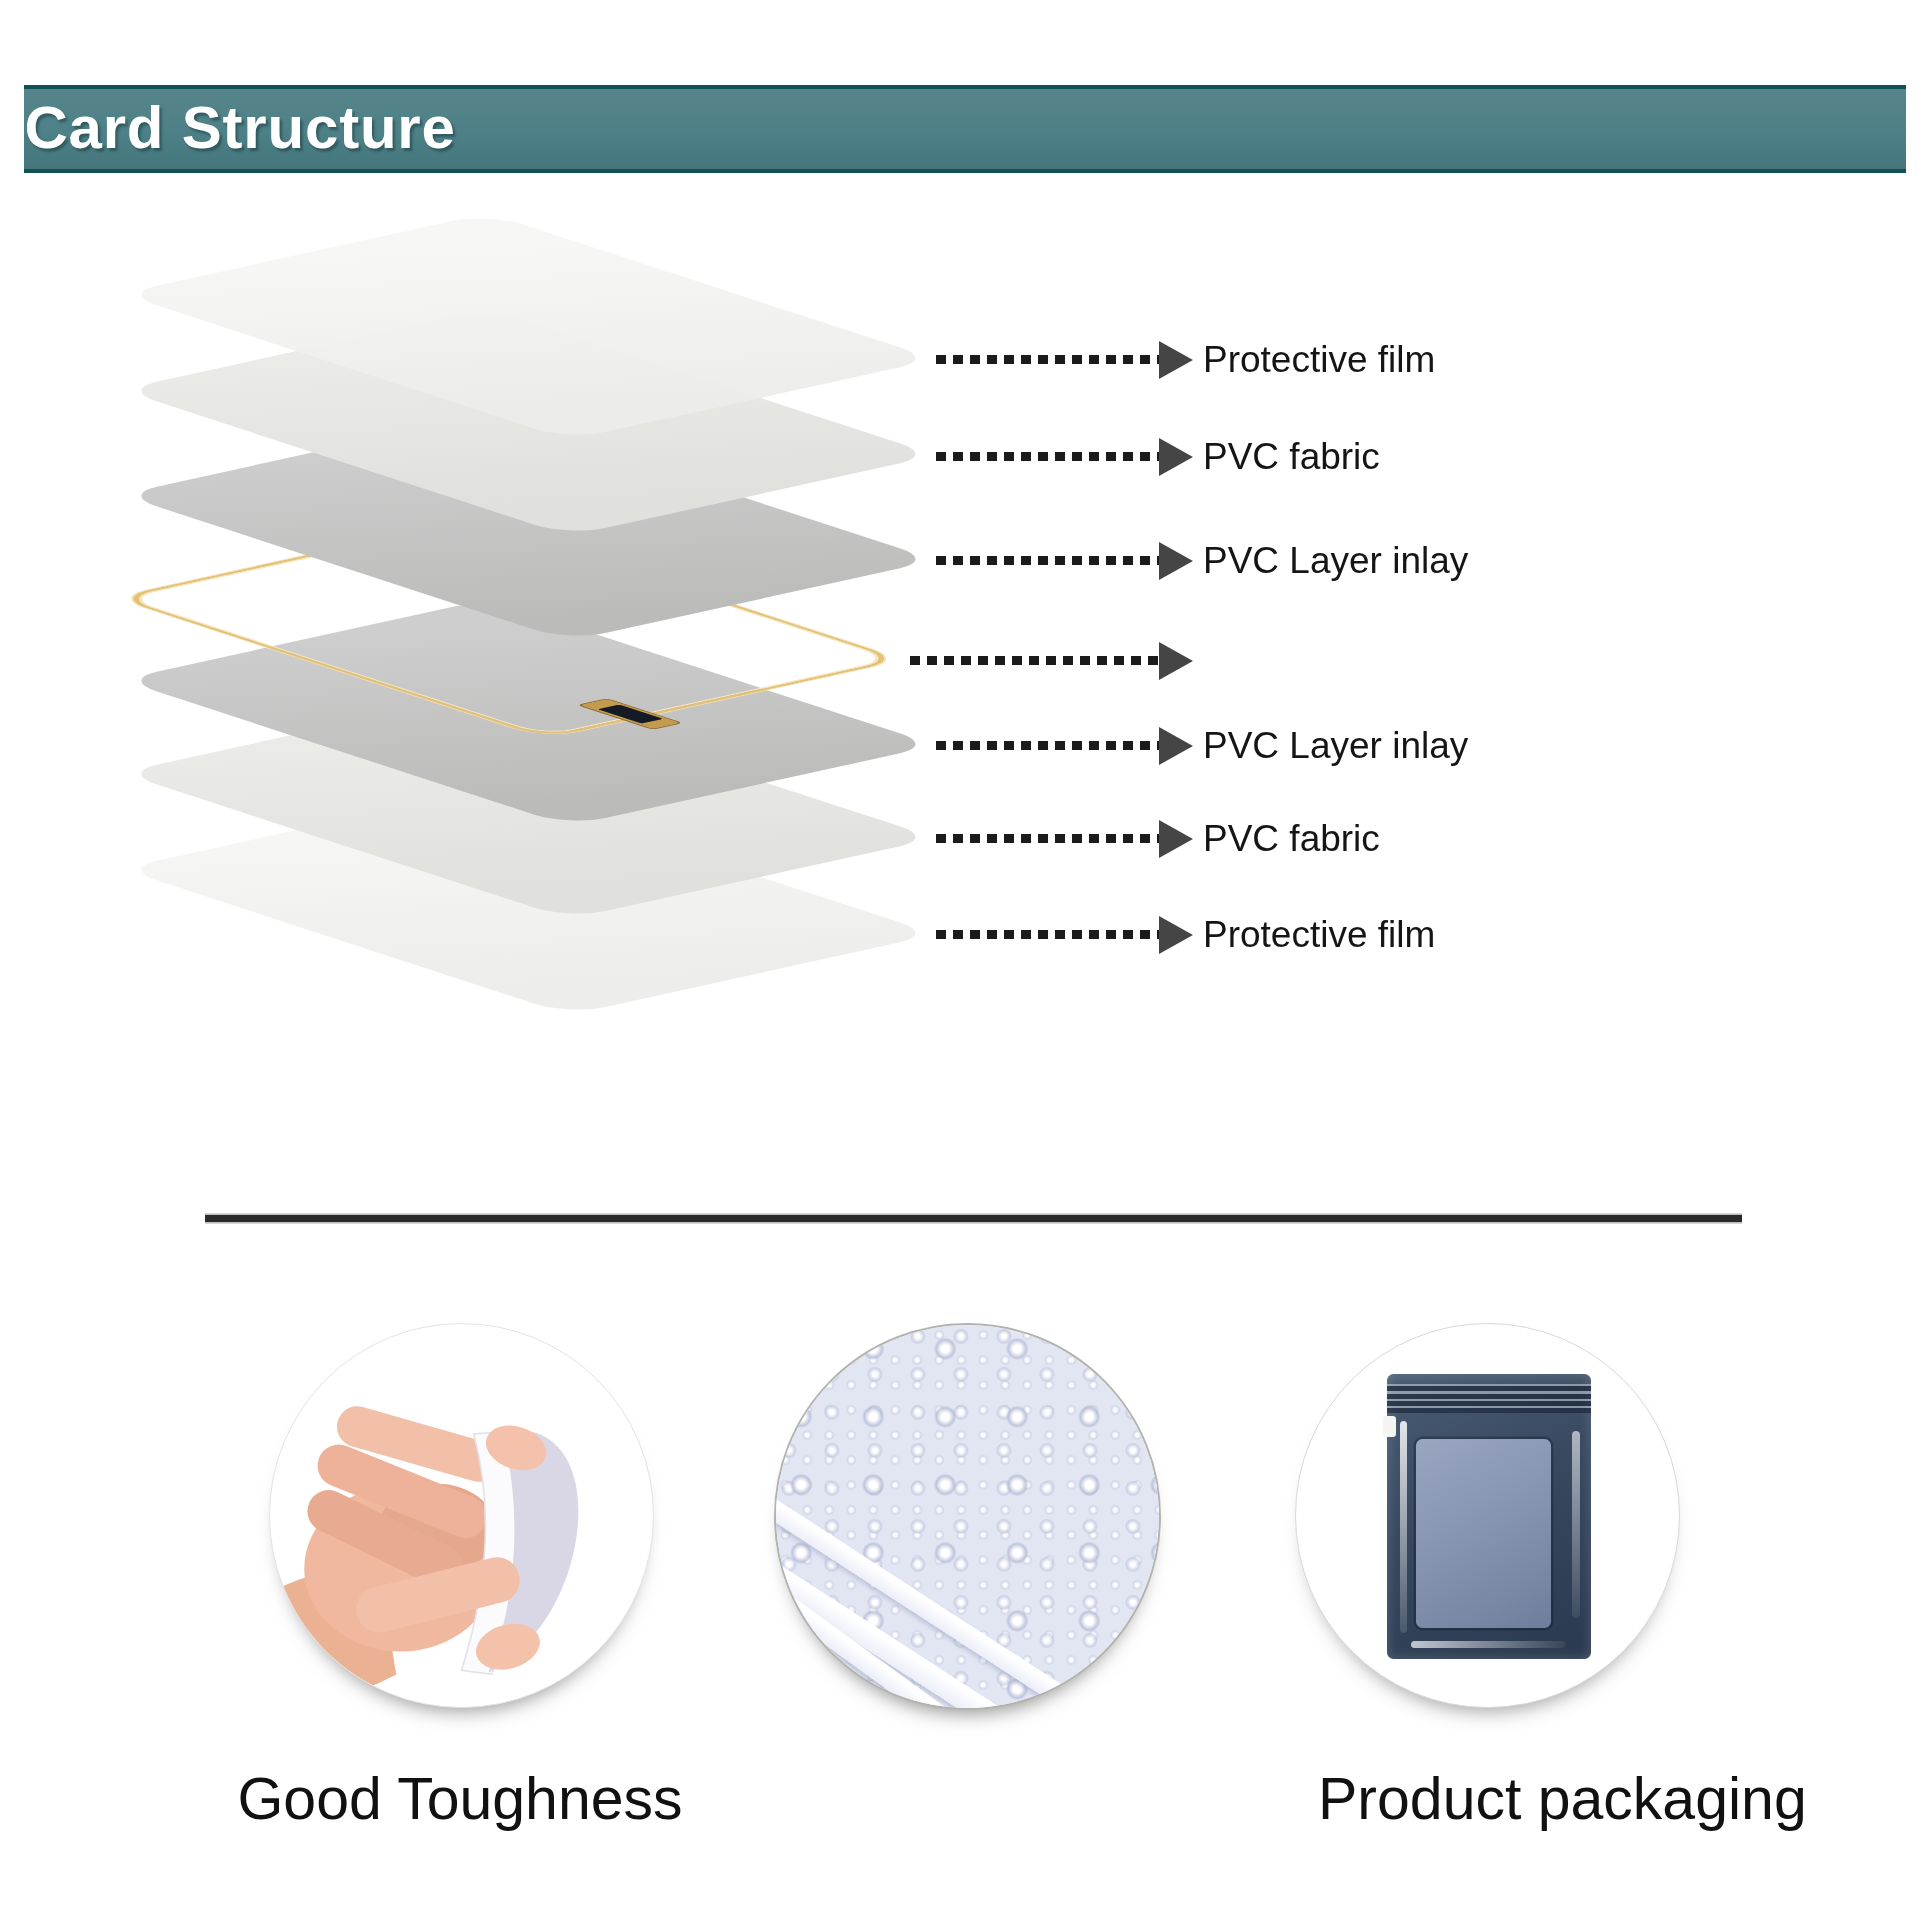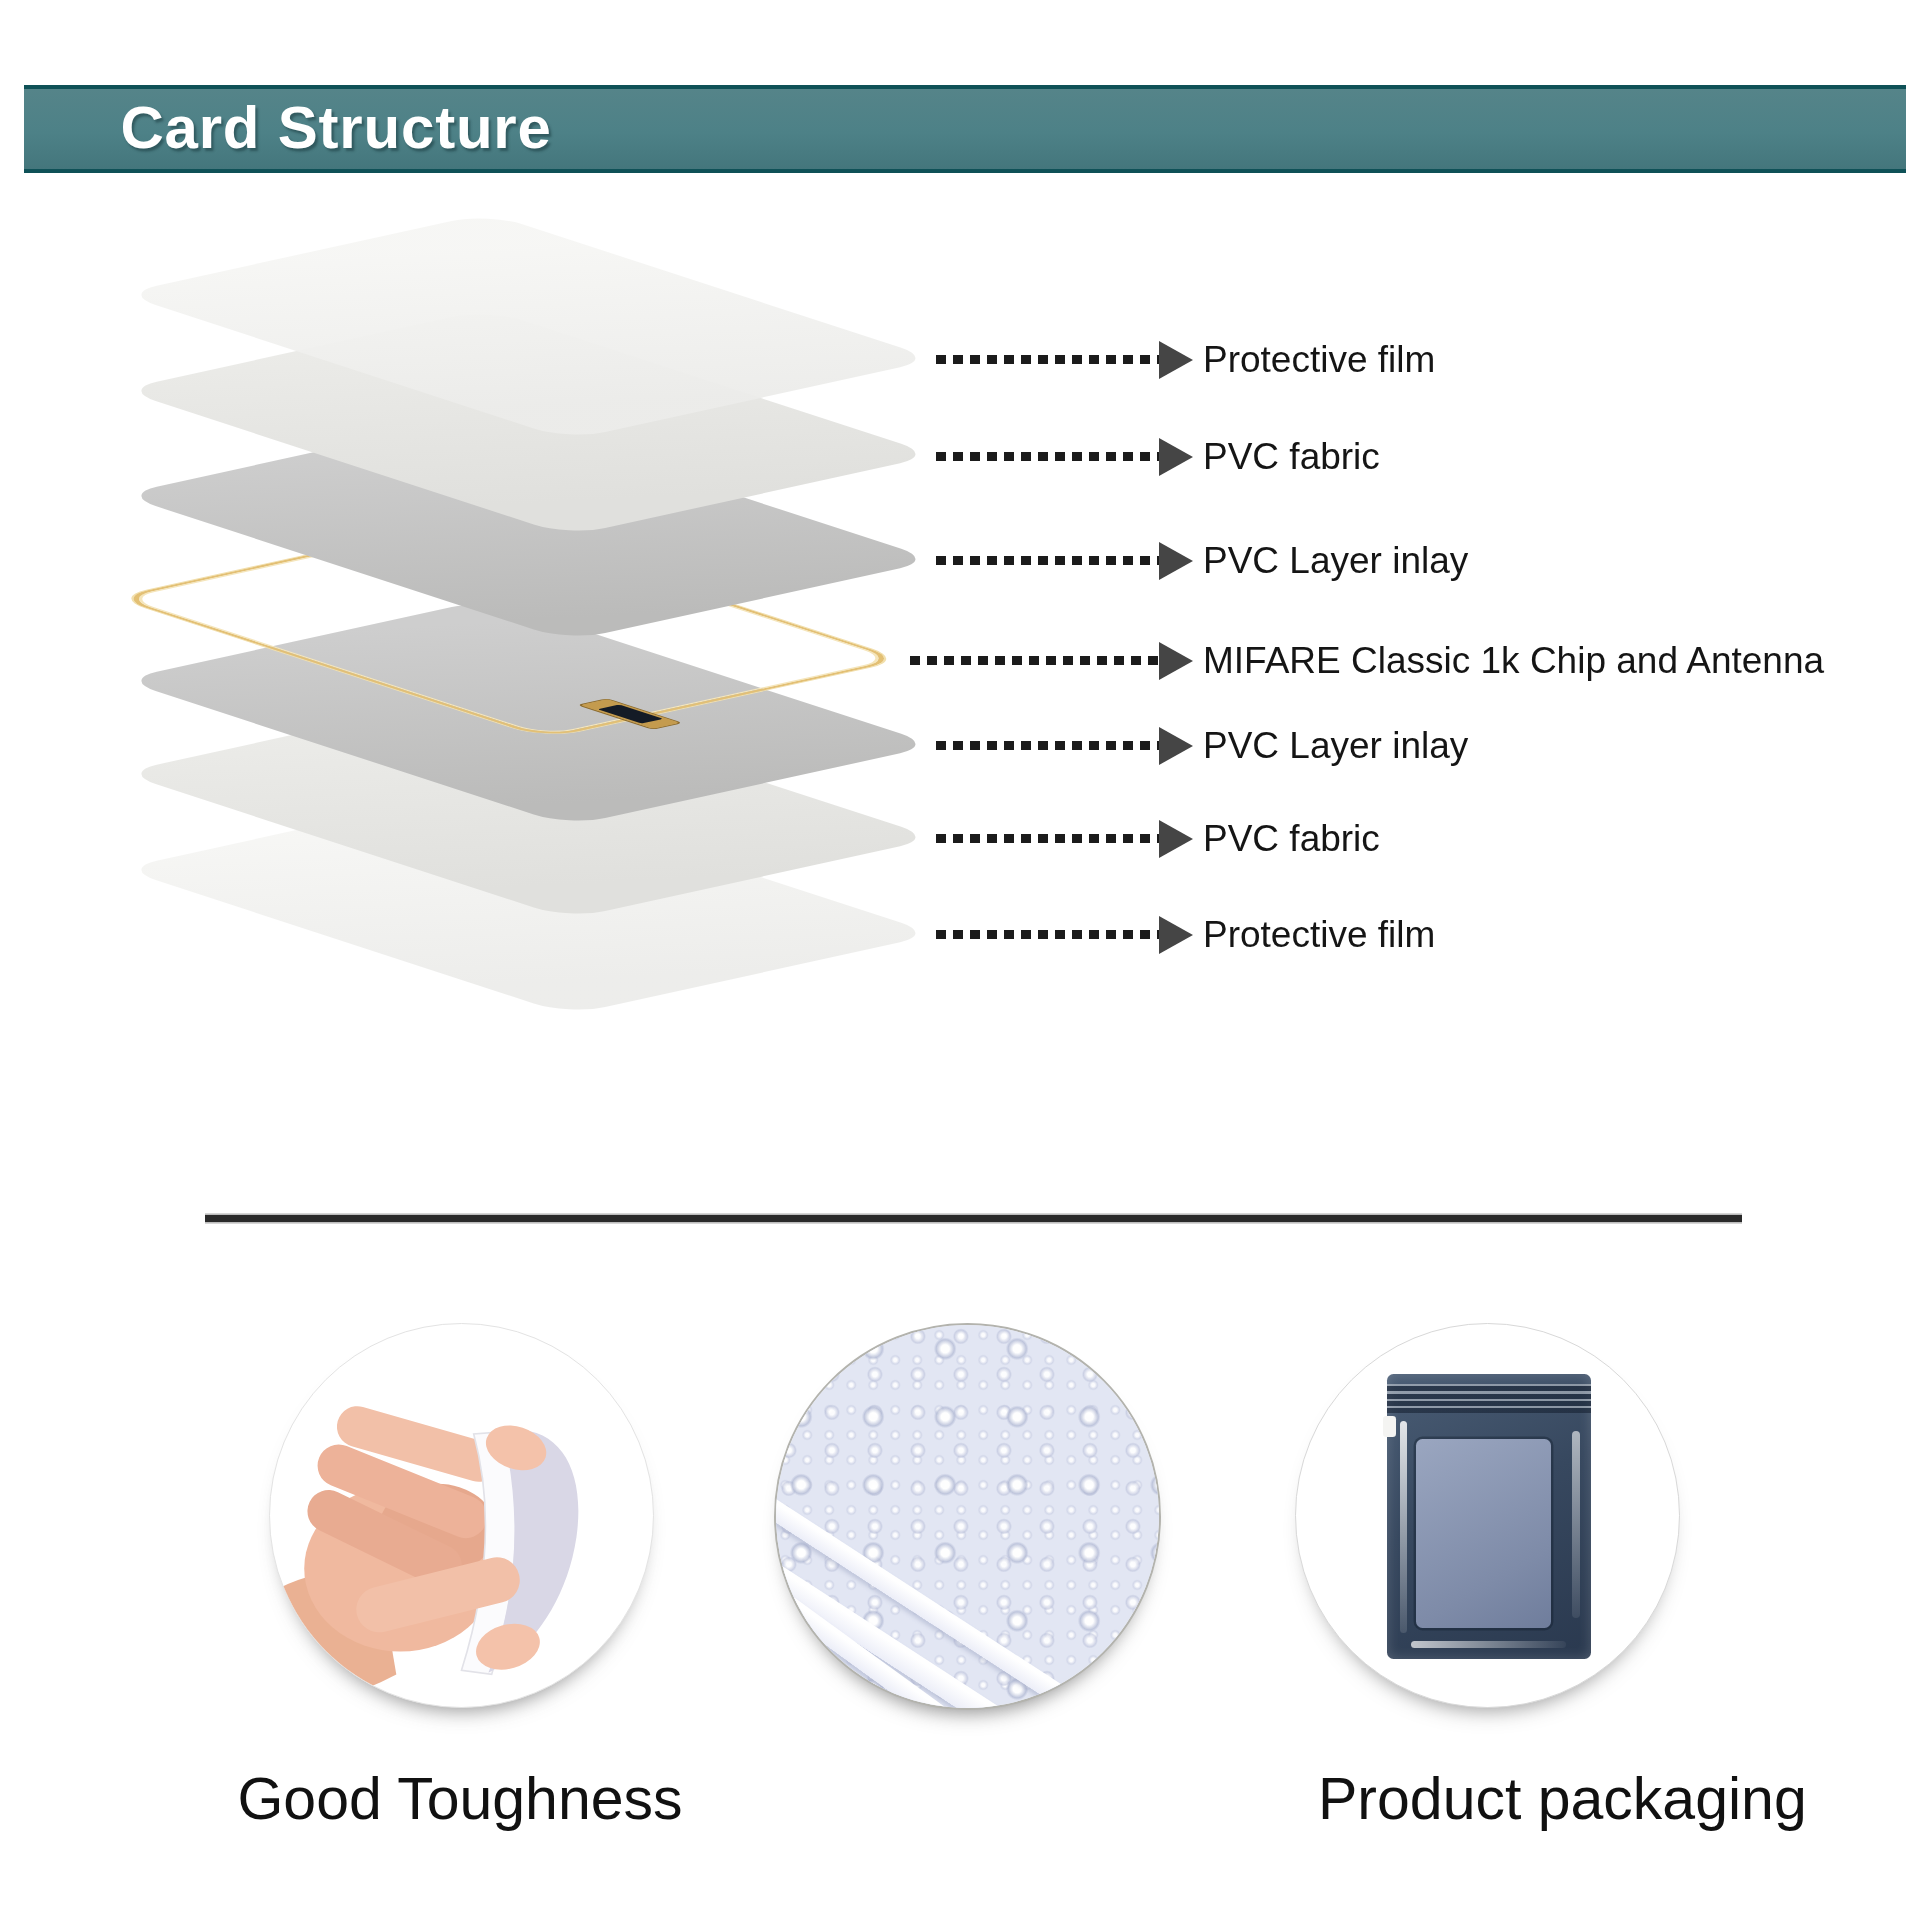--- a/index.html
+++ b/index.html
@@ -16,7 +16,7 @@
     border-bottom:4.1px solid var(--header_band_border,#0f5157);
   }
   .band h1{
-    margin:0; padding-left:96px; line-height:78px;
+    margin:0; line-height:78px;
     font-size:60px; font-weight:bold; letter-spacing:0.8px;
     color:var(--title_text,#ffffff);
     text-shadow:2.4px 3.3px 2.4px rgba(15,45,48,.45);

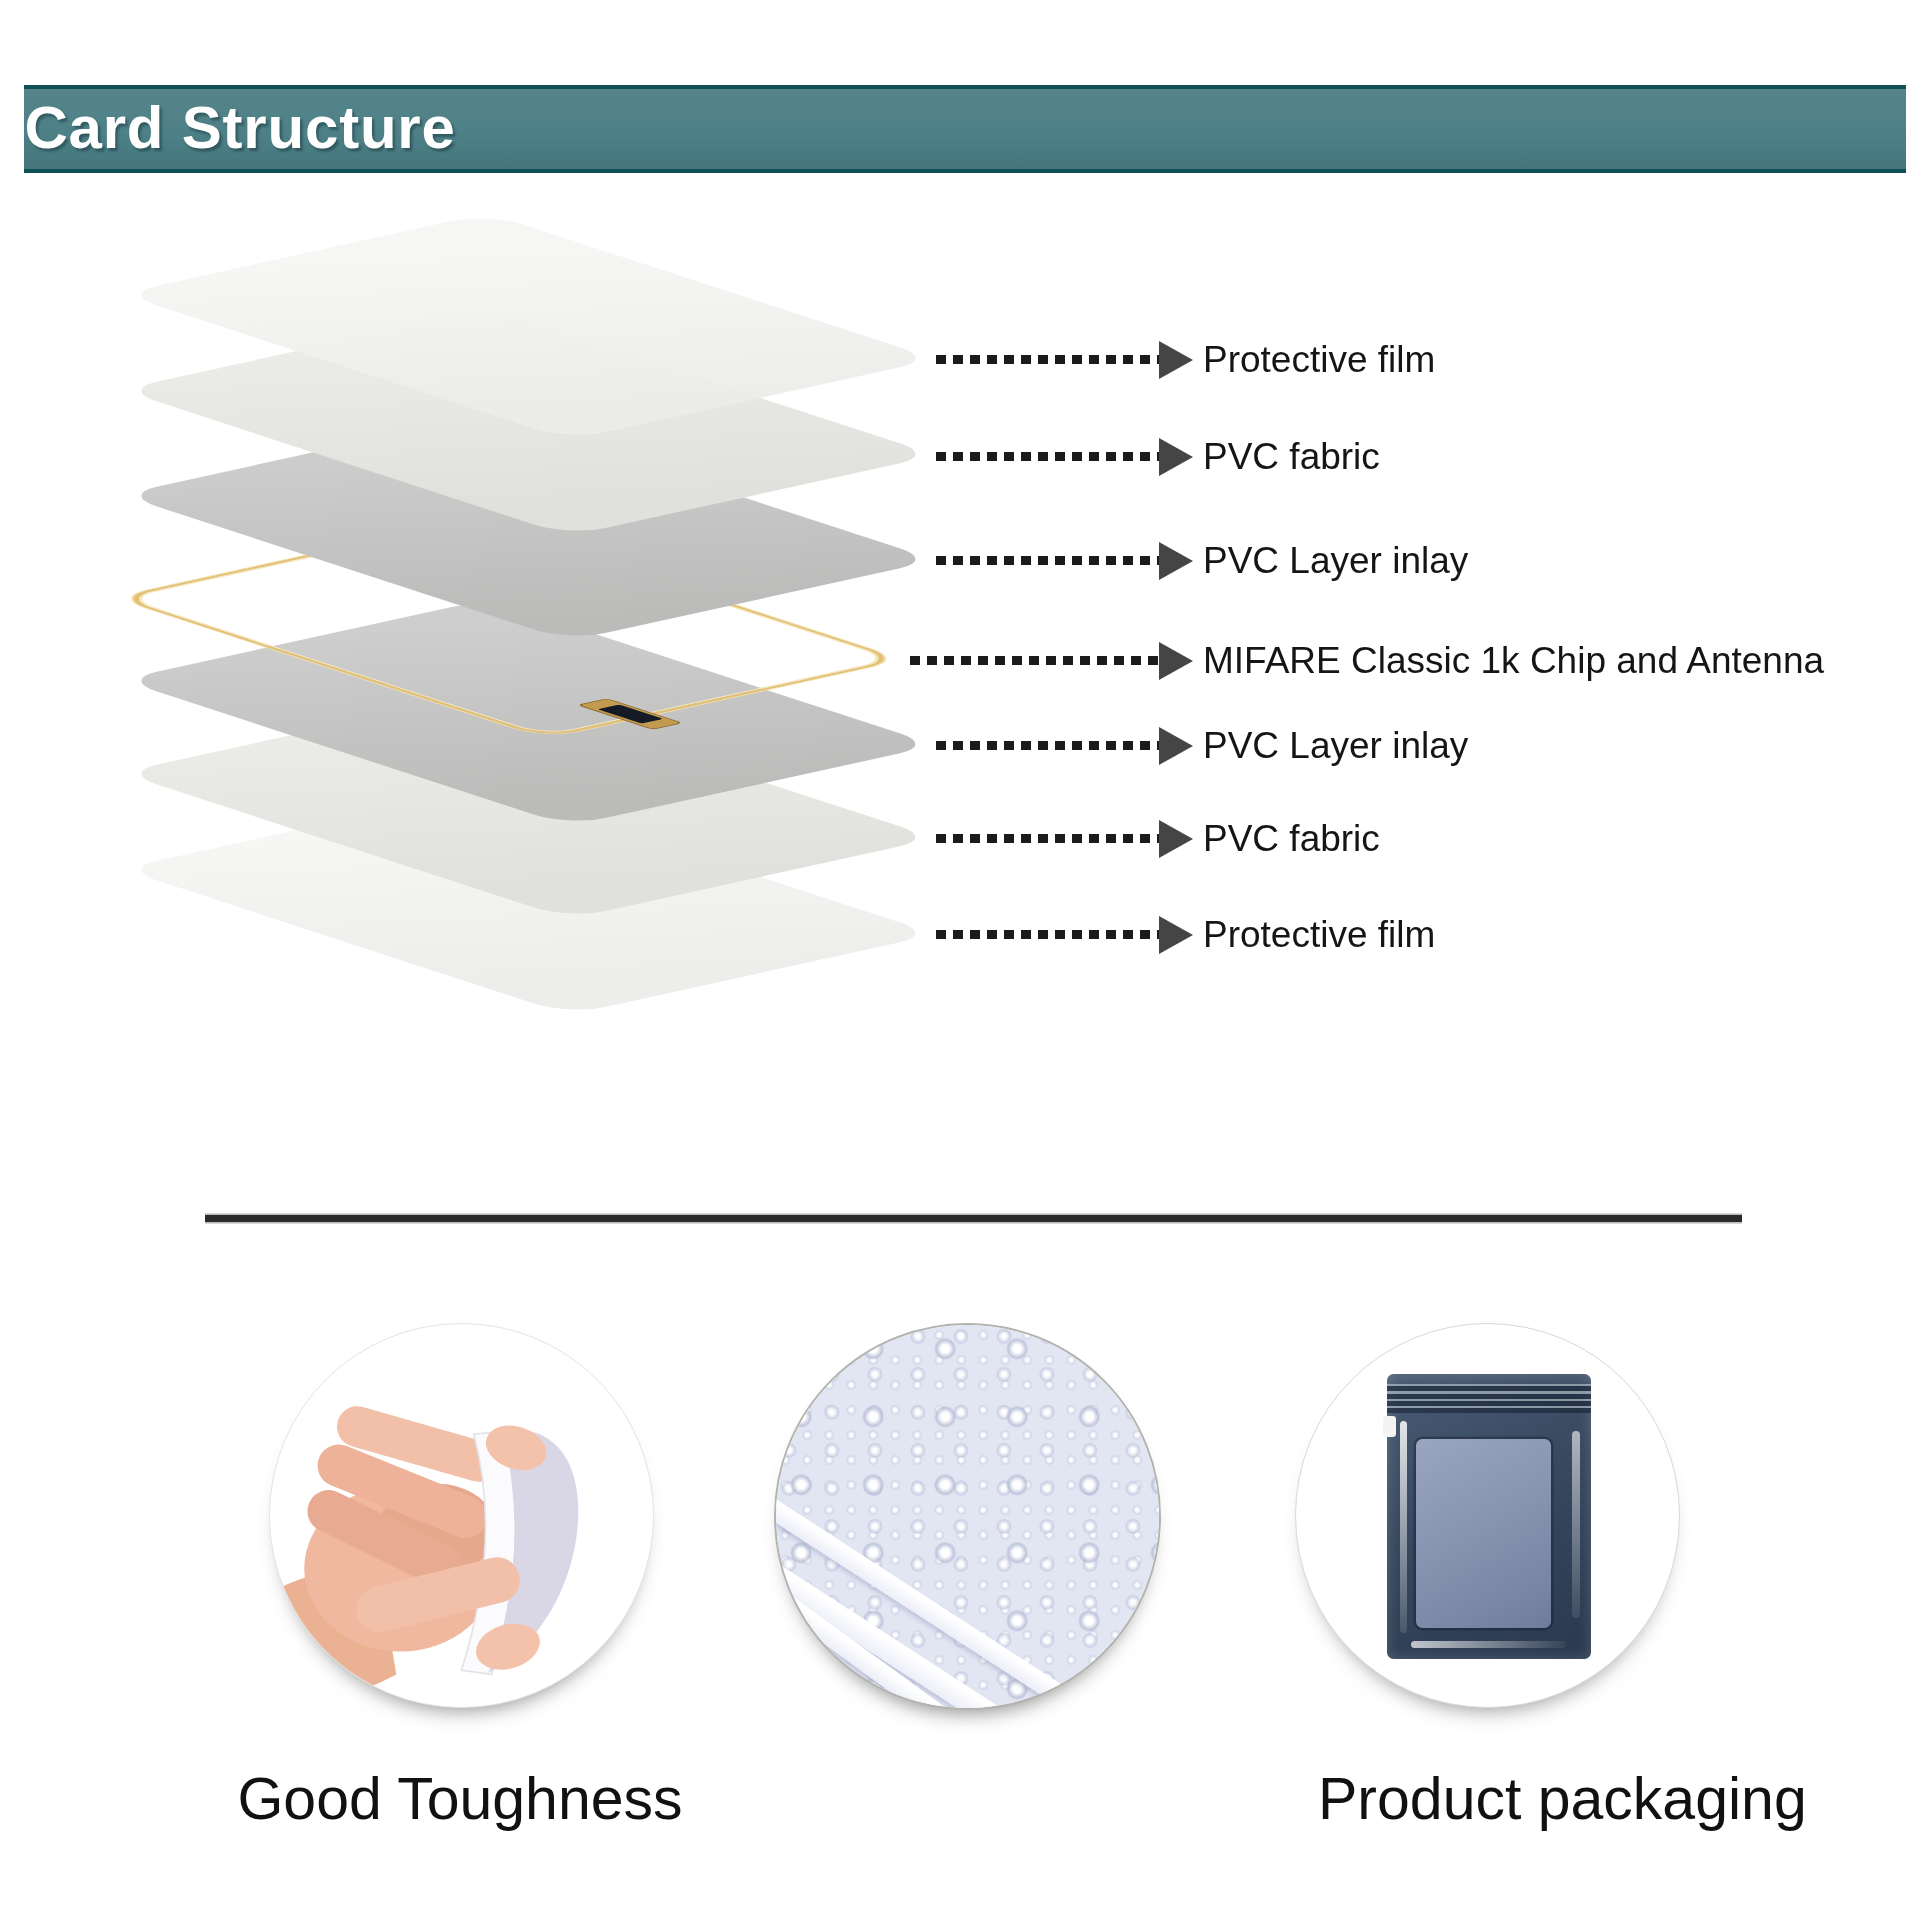--- a/index.html
+++ b/index.html
@@ -159,7 +159,6 @@
     <div class="leader r4">
       <span class="dash"></span>
       <span class="arrow"></span>
-      <span class="lbl">MIFARE Classic 1k Chip and Antenna</span>
     </div>
     <div class="leader r5">
       <span class="dash"></span>

